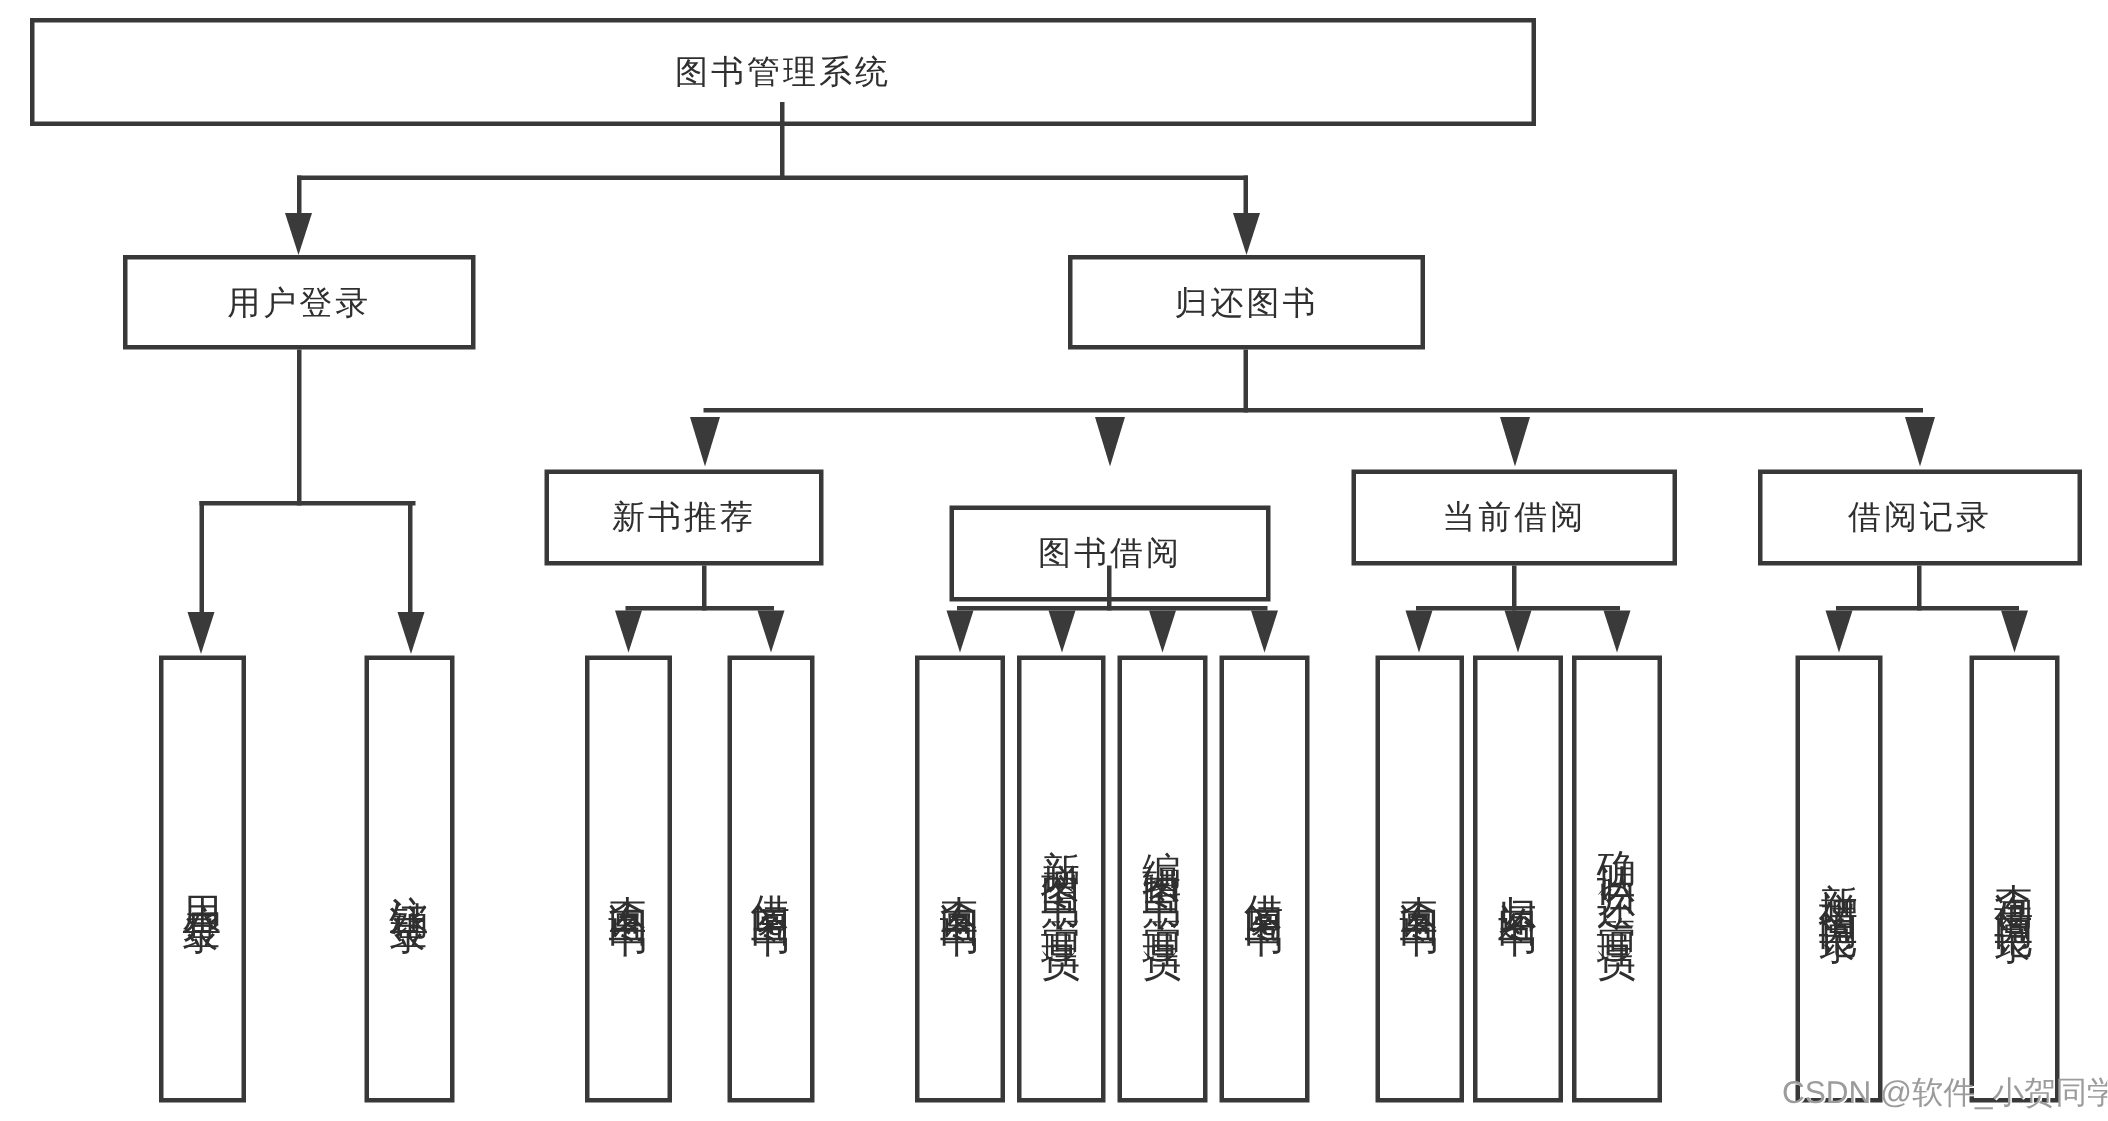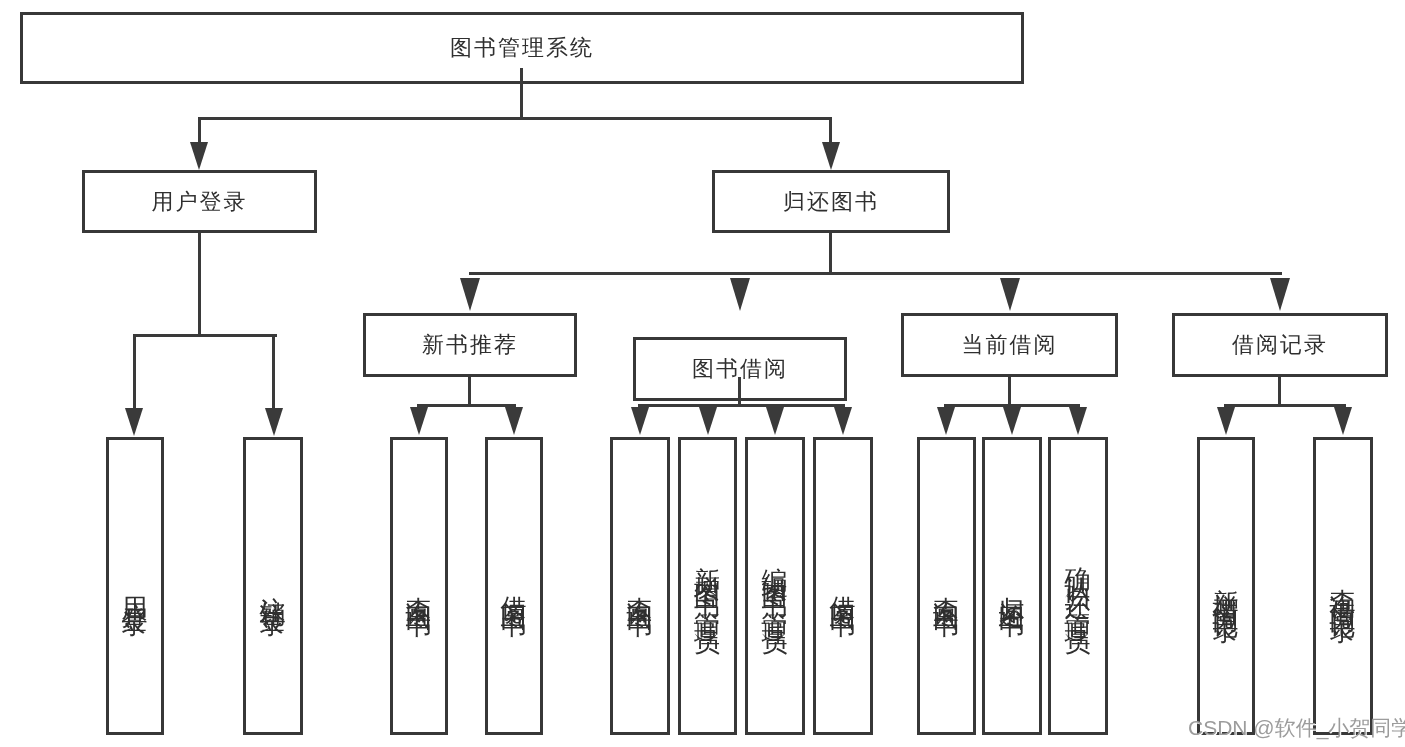--- a/index.html
+++ b/index.html
@@ -94,7 +94,7 @@
   <div class="arr-lg" style="left:1000px;top:278px;"></div>
   <div class="arr-lg" style="left:1270px;top:278px;"></div>
 
-  <div class="box" style="left:363px;top:313px;width:214px;height:64px;">
+  <div class="box" style="left:363px;top:313px;width:186px;height:64px;">
     <span class="hlabel">新书推荐</span>
   </div>
   <div class="box" style="left:633px;top:313px;width:214px;height:64px;margin-top:24px;">

